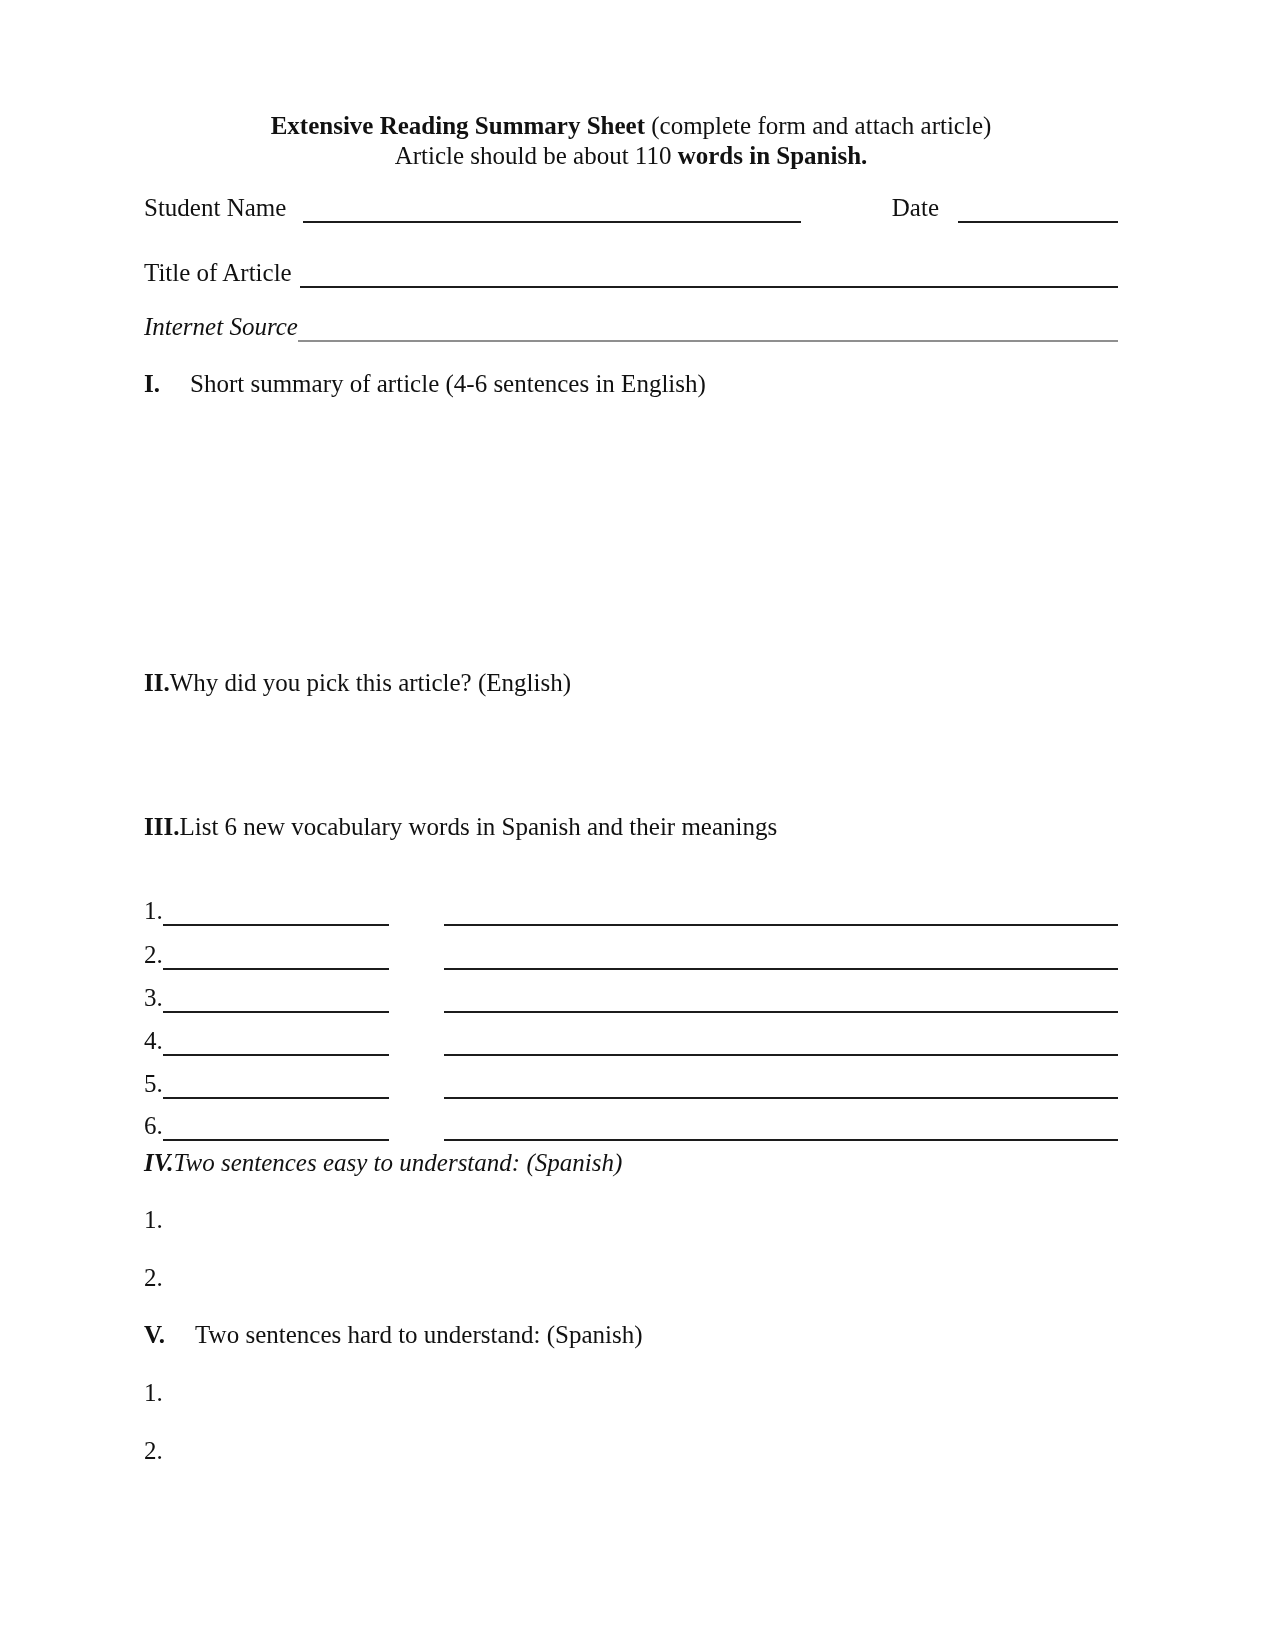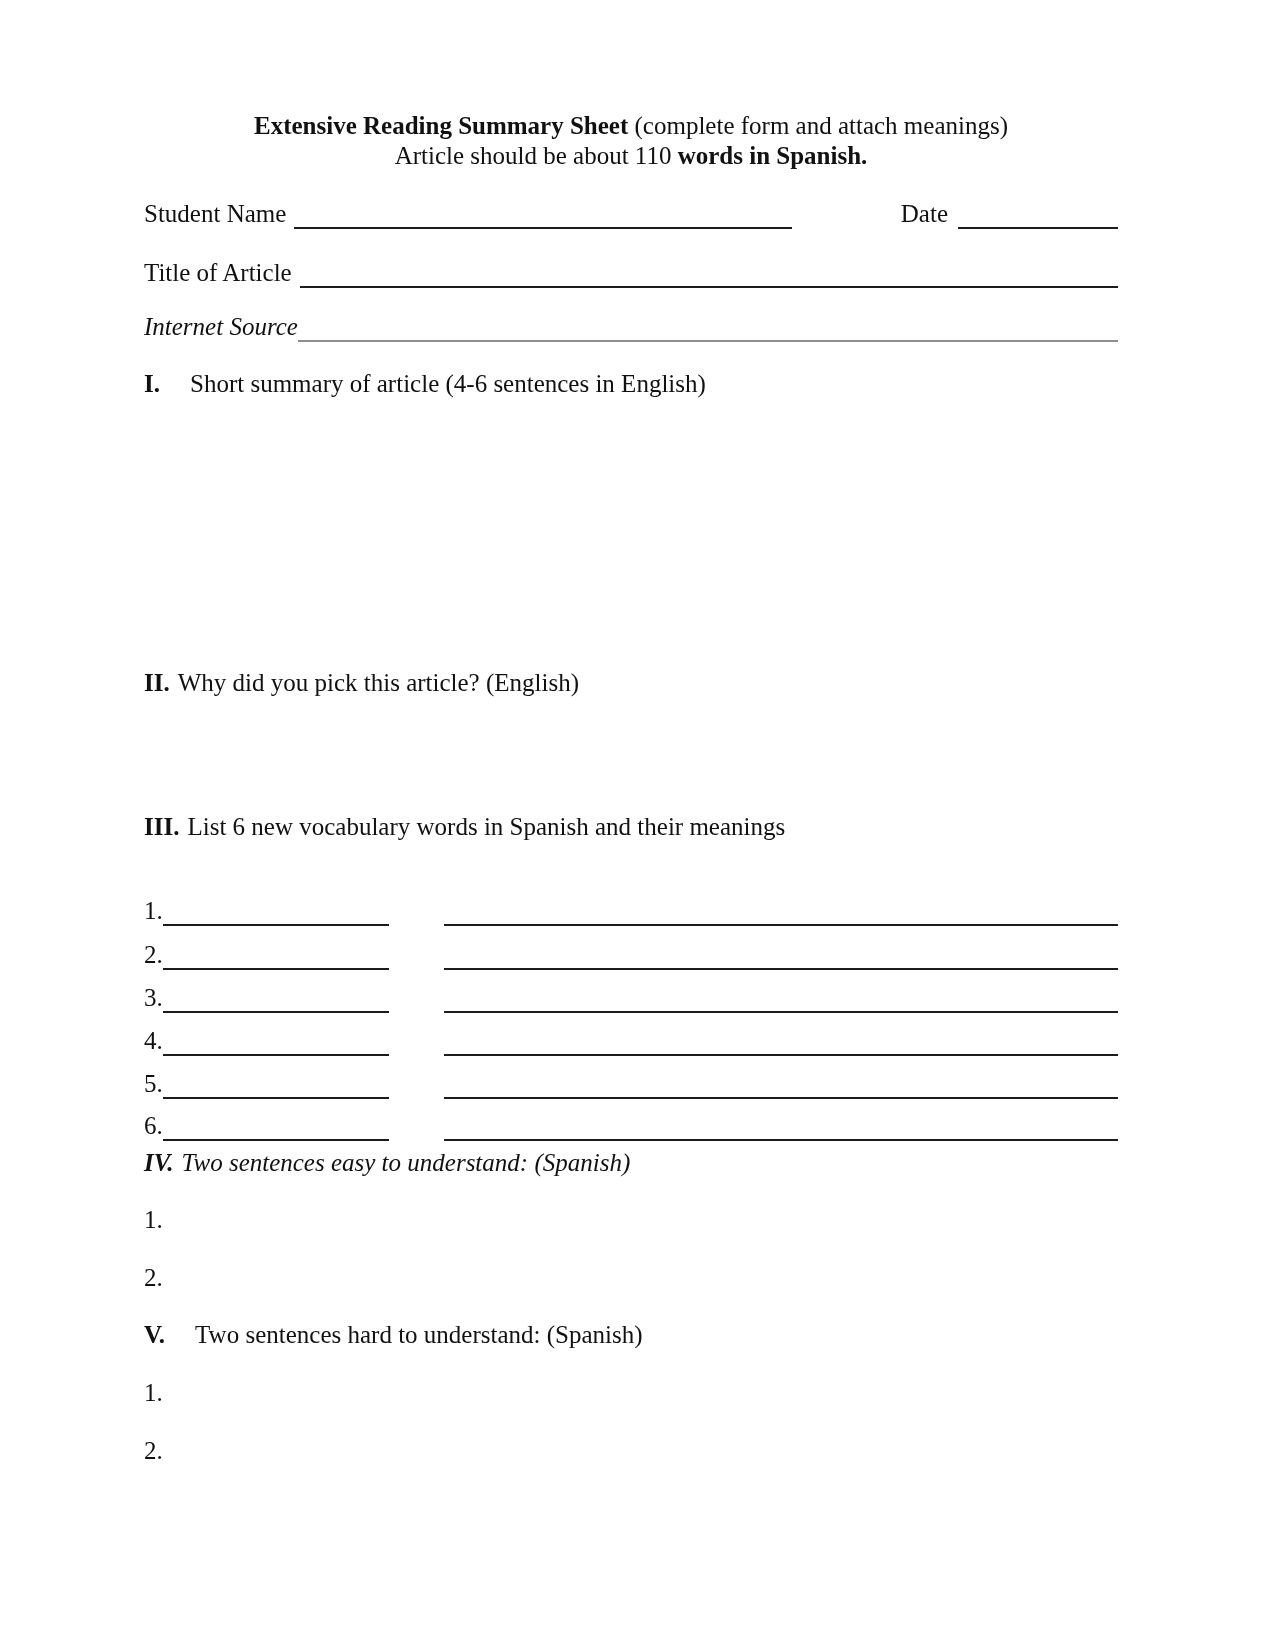--- a/index.html
+++ b/index.html
@@ -62,7 +62,7 @@
 <div class="page">
 
   <div class="row centered" style="top: 111px;">
-    <span class="b">Extensive Reading Summary Sheet</span><span> (complete form and attach meanings)</span>
+    <span class="b">Extensive Reading Summary Sheet</span><span> (complete form and attach article)</span>
   </div>
   <div class="row centered" style="top: 141px;">
     <span>Article should be about 110 </span><span class="b">words in Spanish.</span>

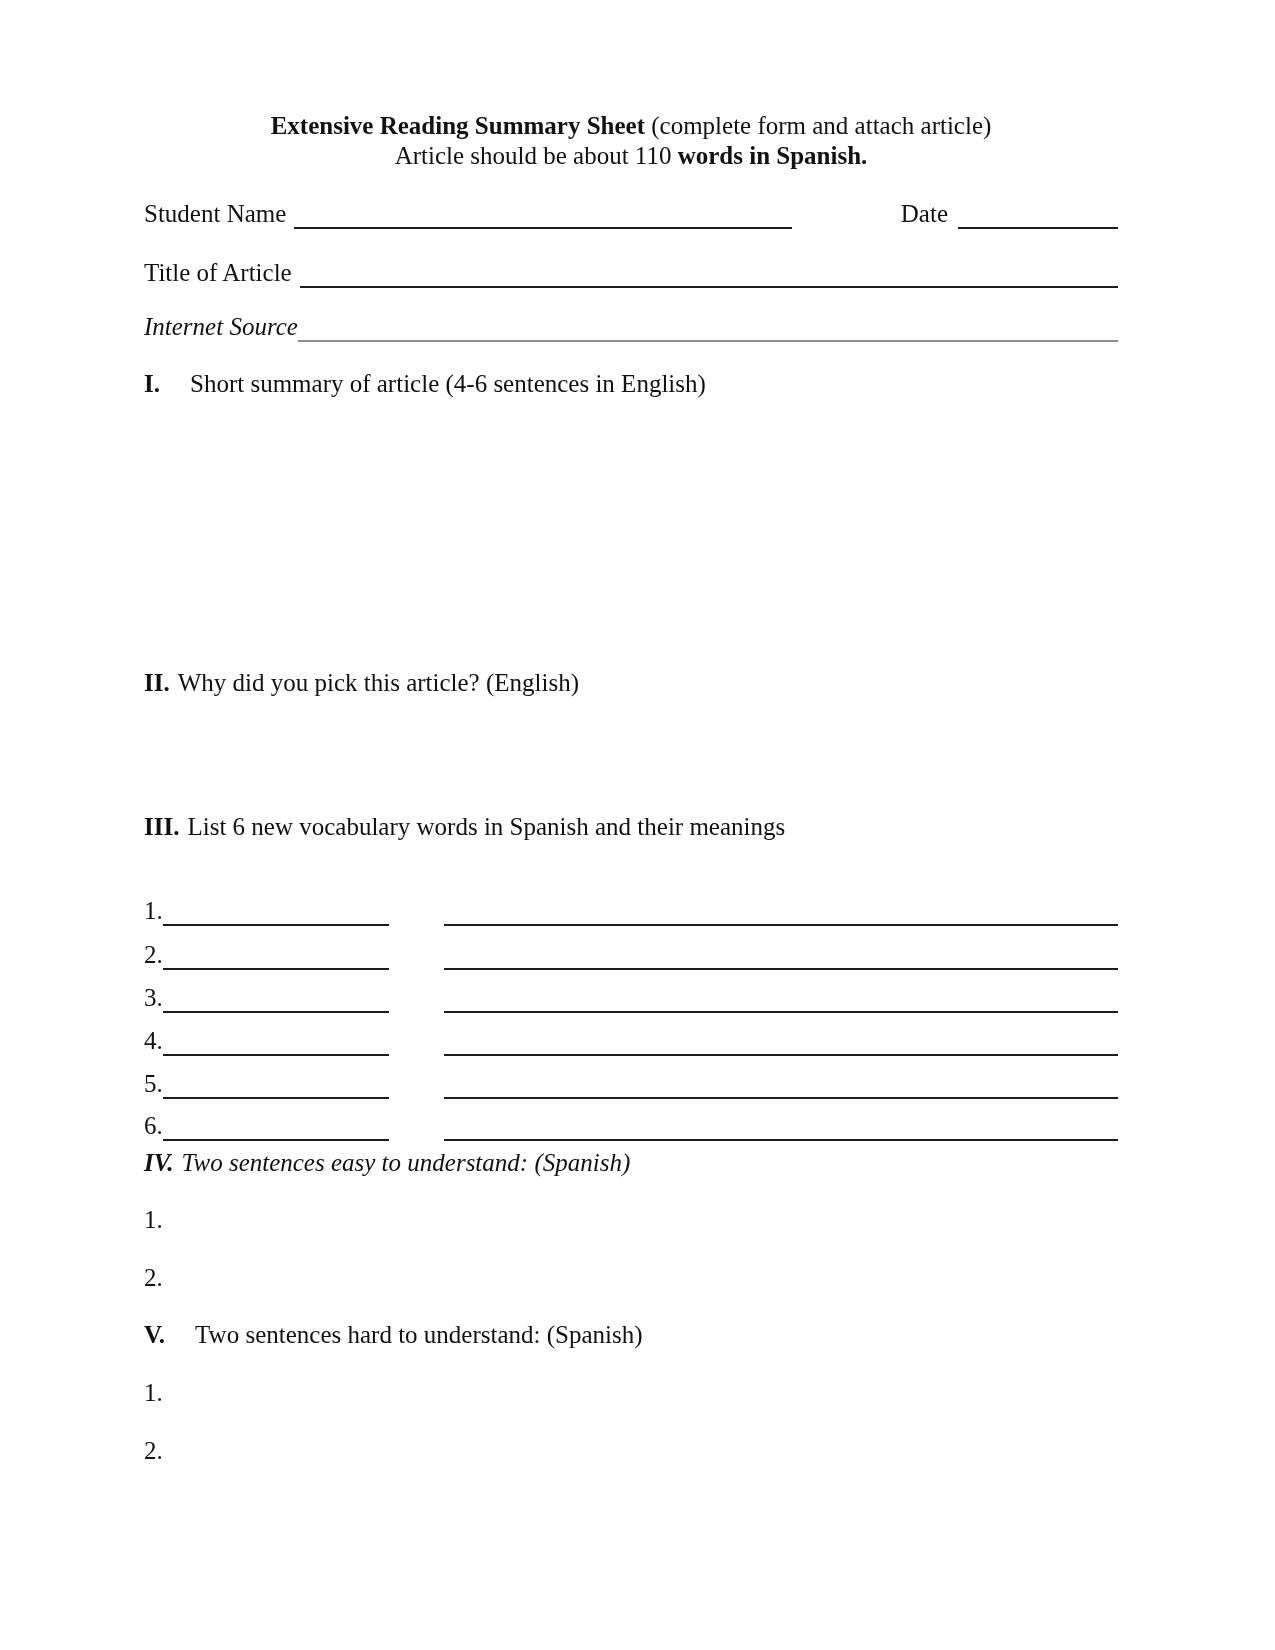--- a/index.html
+++ b/index.html
@@ -68,7 +68,7 @@
     <span>Article should be about 110 </span><span class="b">words in Spanish.</span>
   </div>
 
-  <div class="row" style="top: 199px;">
+  <div class="row" style="top: 193px; gap: 9px;">
     <span>Student Name</span>
     <span class="blank blank-student"></span>
     <span class="spacer"></span>

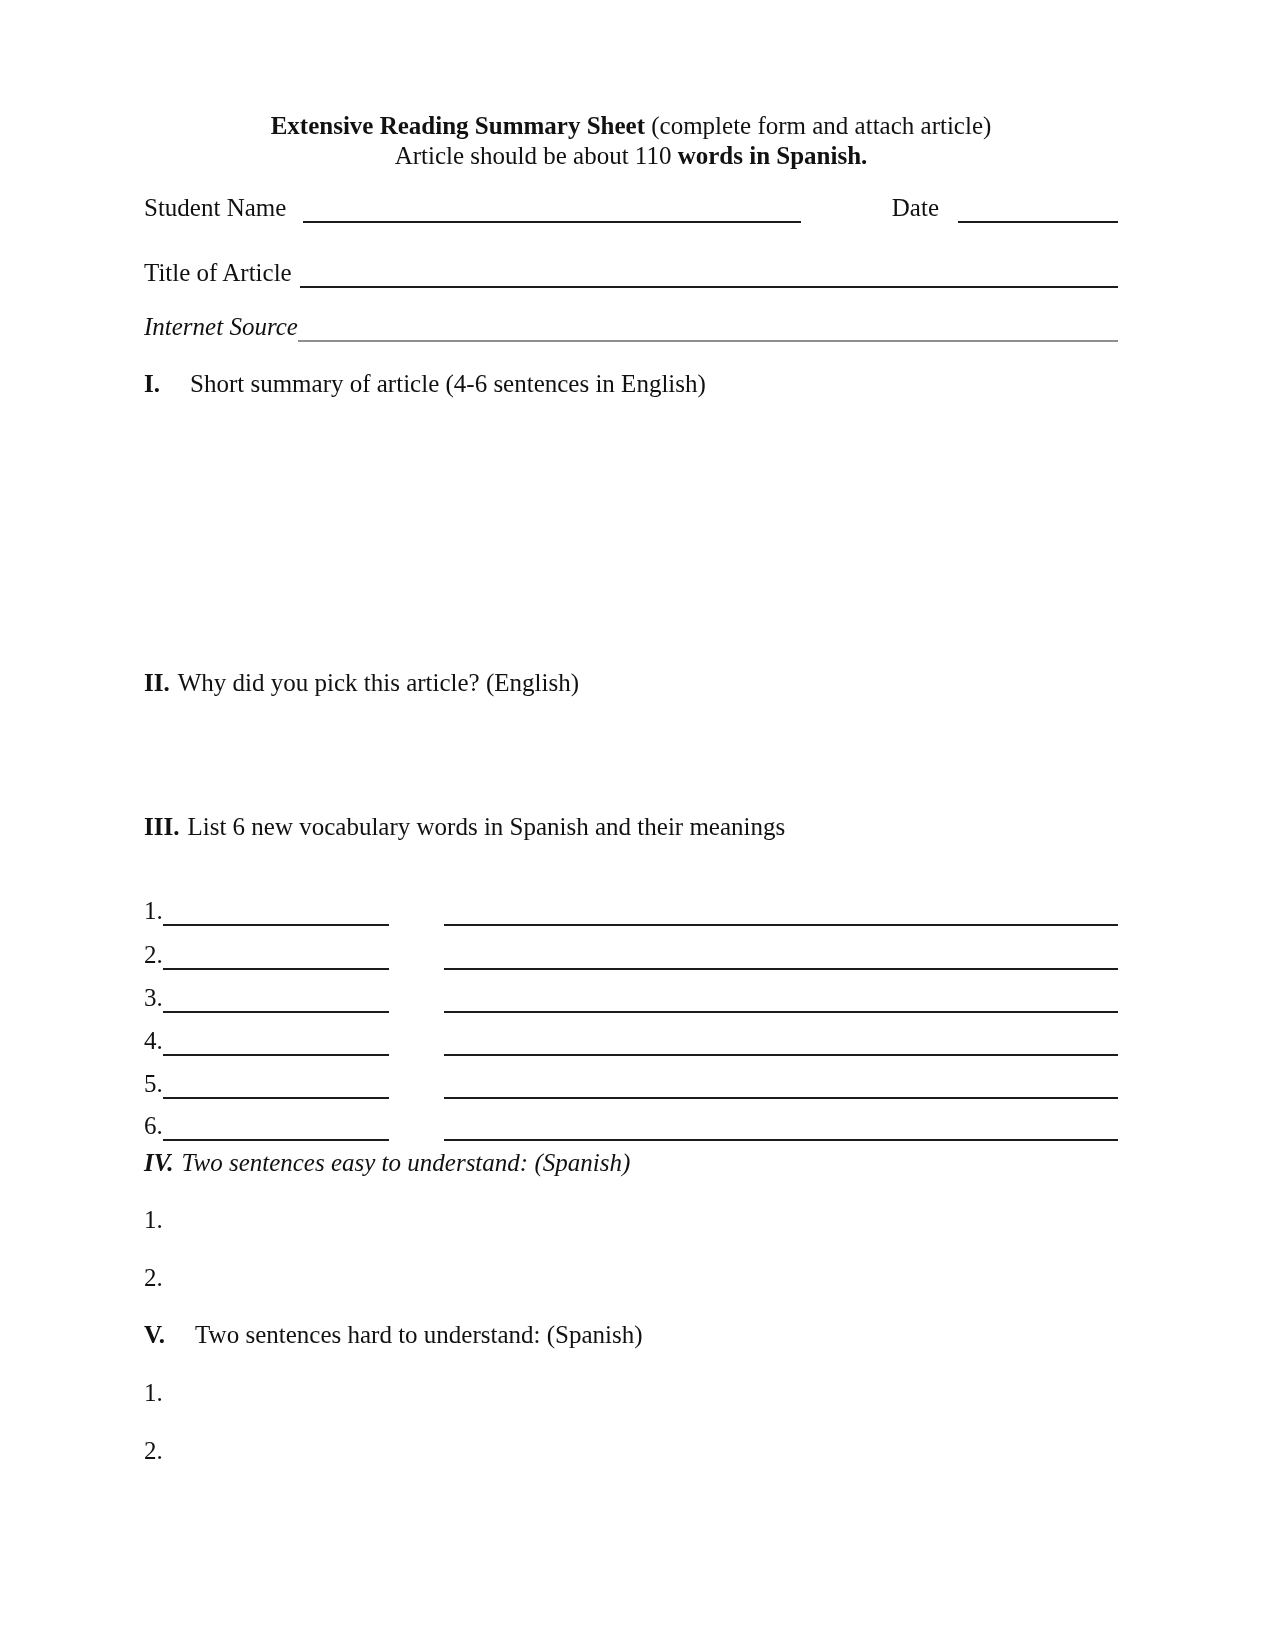--- a/index.html
+++ b/index.html
@@ -43,7 +43,7 @@
   }
   .blank.gray { border-bottom-color: #8f8f8f; }
   .numeral { font-weight: bold; }
-  .sec-text { margin-left: 8px; }
+  .sec-text { }
   .sec-text.wide { margin-left: 30px; }
   .spacer { flex: 1 1 auto; }
   .fixed-gap { display: inline-block; width: 55px; }

